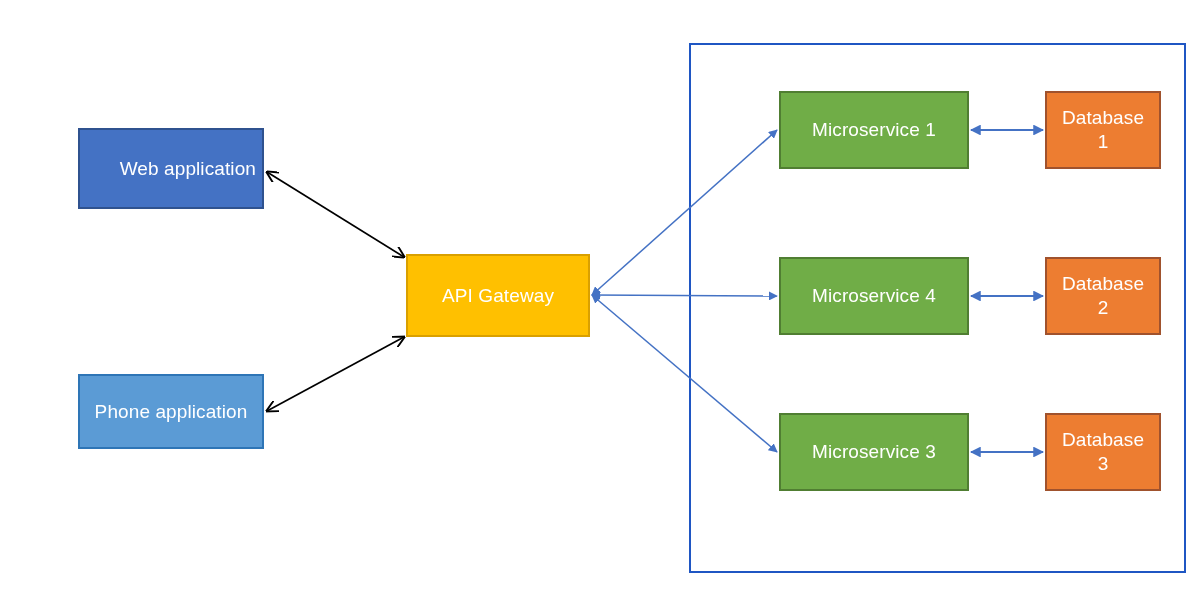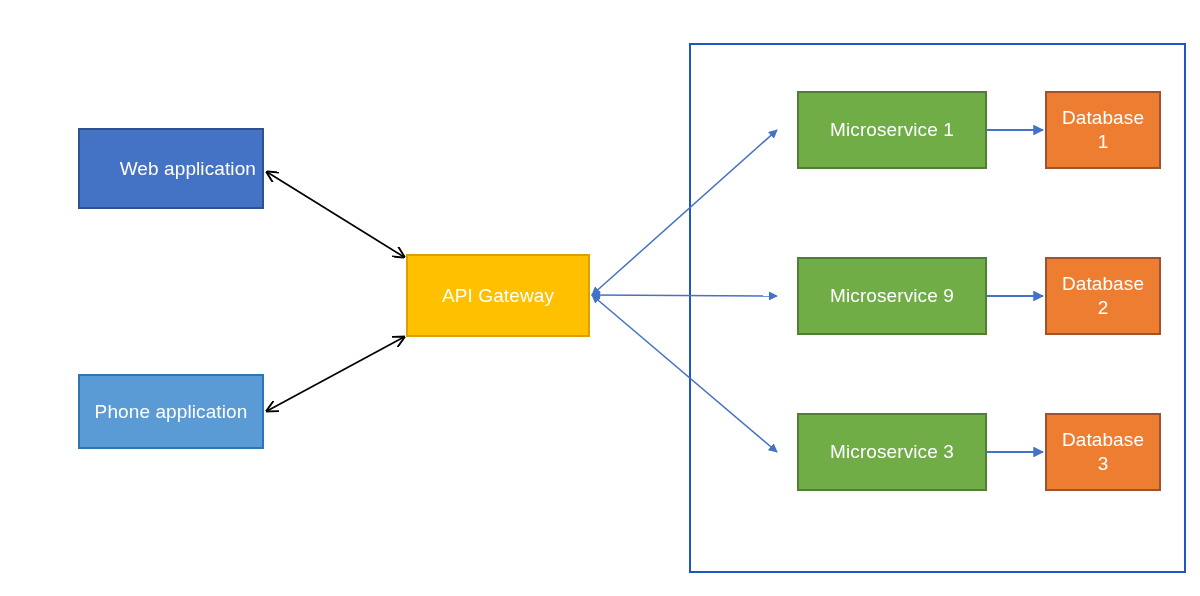--- a/index.html
+++ b/index.html
@@ -55,7 +55,6 @@
     background: #70AD47;
     border: 2px solid #507E32;
     left: 779px;
-    margin-left: 18px;
   }
   #microservice-1 { top: 91px; }
   #microservice-2 { top: 257px; }

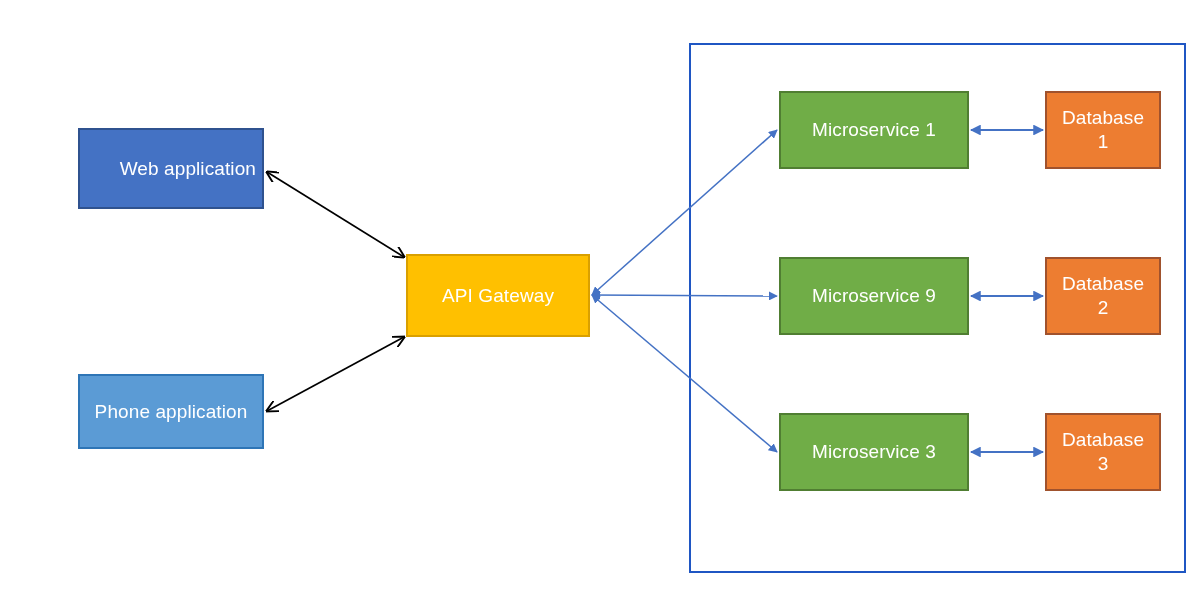--- a/index.html
+++ b/index.html
@@ -144,7 +144,7 @@
     <span>Microservice 1</span>
   </div>
   <div class="node microservice" id="microservice-2">
-    <span>Microservice 9</span>
+    <span>Microservice 4</span>
   </div>
   <div class="node microservice" id="microservice-3">
     <span>Microservice 3</span>

